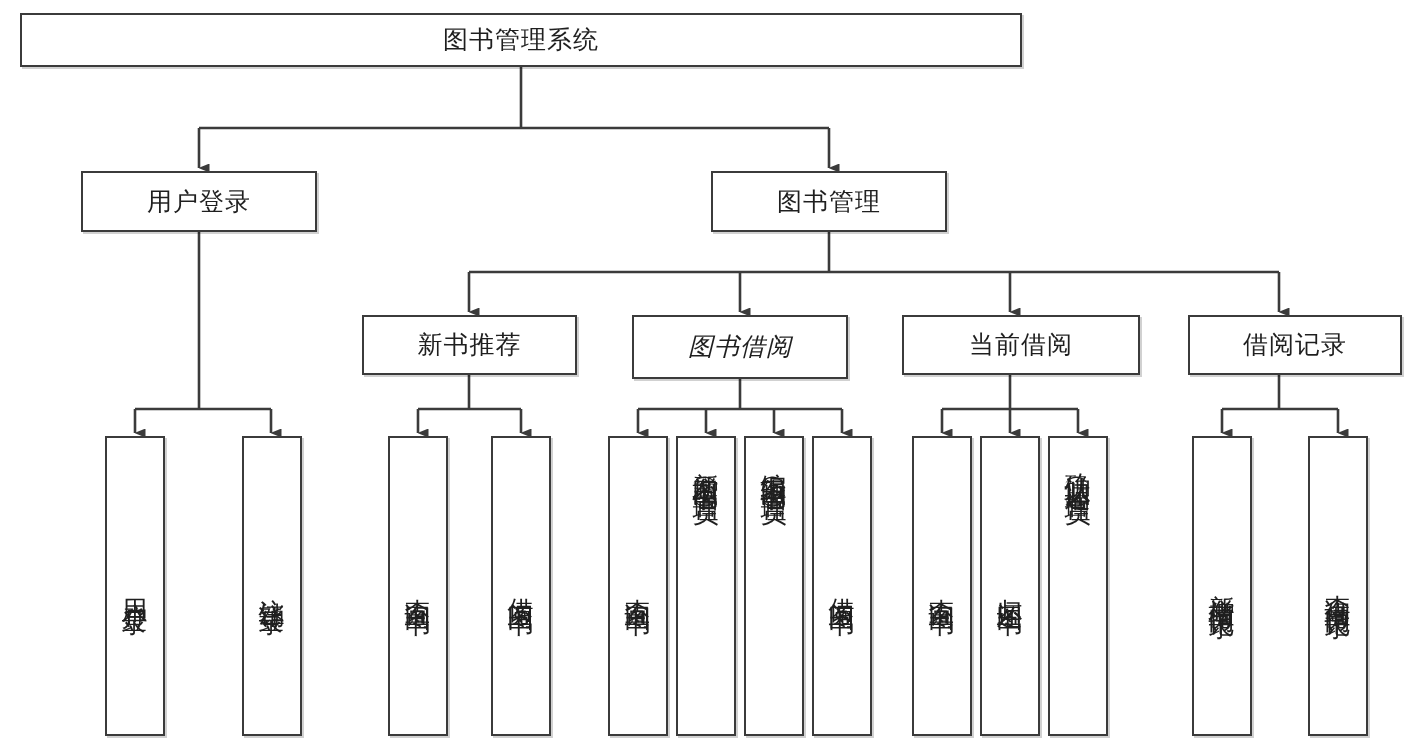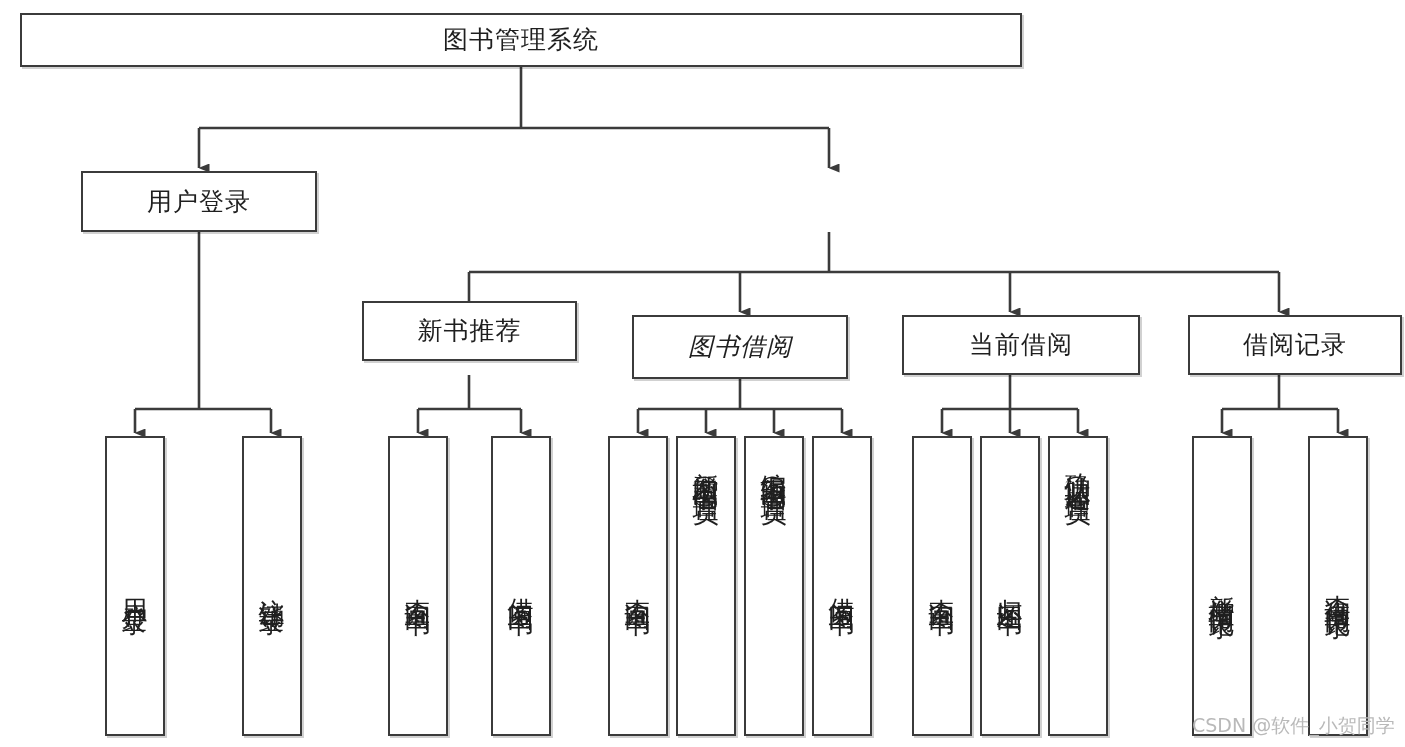--- a/index.html
+++ b/index.html
@@ -131,6 +131,9 @@
   <div class="node h" style="left:81px;top:171px;width:236px;height:61px;">
     <span class="label">用户登录</span>
   </div>
+  <div class="node h" style="left:711px;top:171px;width:236px;height:61px;">
+    <span class="label">图书管理</span>
+  </div>
 
   <div class="node h" style="left:362px;top:301px;width:215px;height:60px;">
     <span class="label">新书推荐</span>

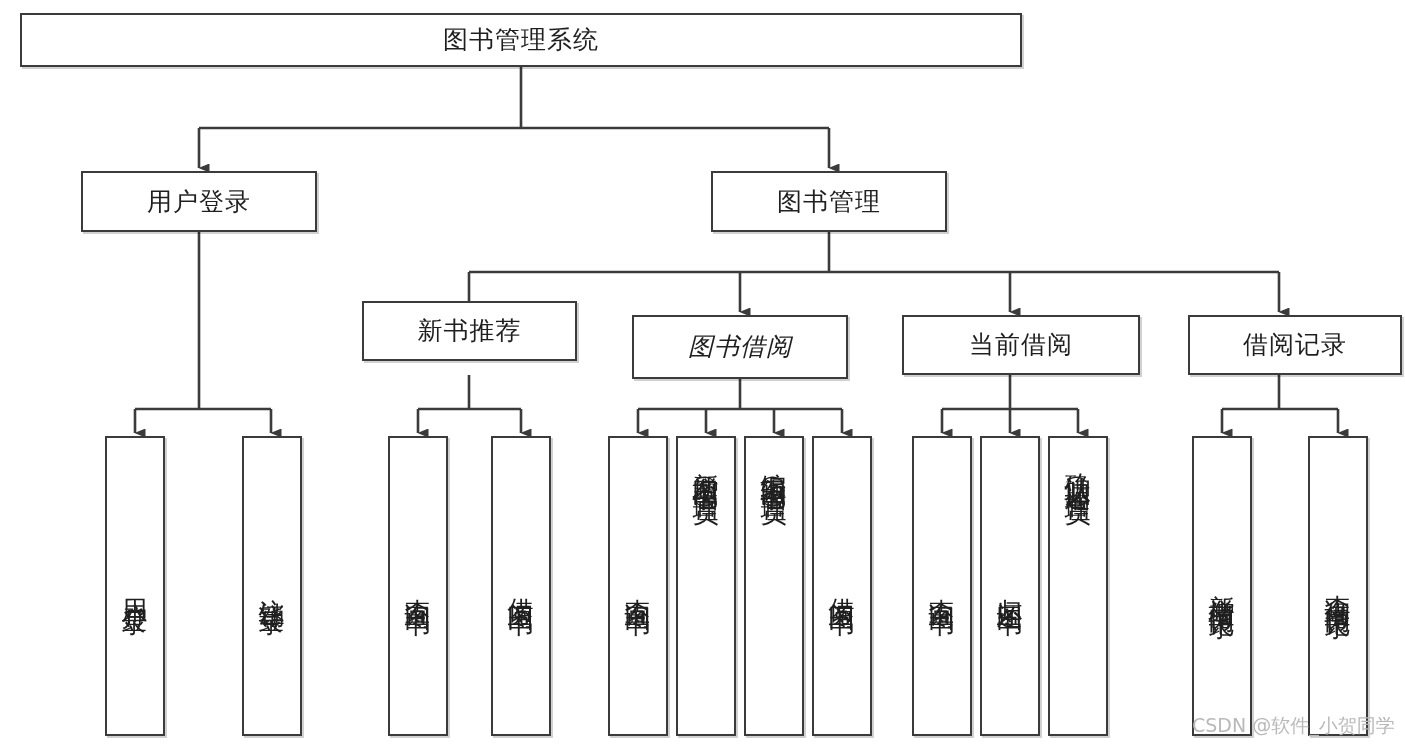--- a/index.html
+++ b/index.html
@@ -135,7 +135,7 @@
     <span class="label">图书管理</span>
   </div>
 
-  <div class="node h" style="left:362px;top:301px;width:215px;height:60px;">
+  <div class="node h" style="left:362px;top:315px;width:215px;height:60px;">
     <span class="label">新书推荐</span>
   </div>
   <div class="node h" style="left:632px;top:315px;width:216px;height:64px;font-style:italic;">

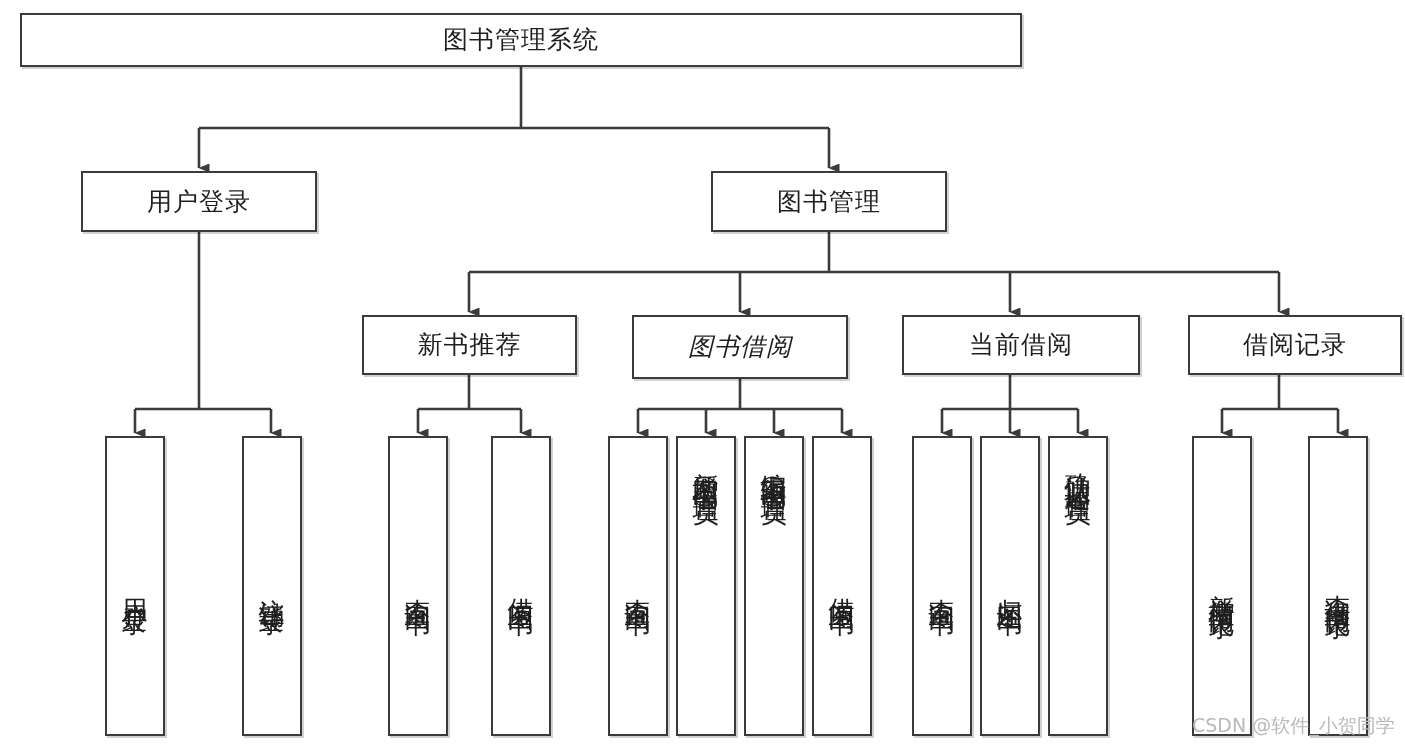--- a/index.html
+++ b/index.html
@@ -192,7 +192,6 @@
     <span class="label">查询借阅记录</span>
   </div>
 
-  <div class="watermark" style="left:1192px;top:713px;">CSDN @软件_小贺同学</div>
 
 </div>
 

